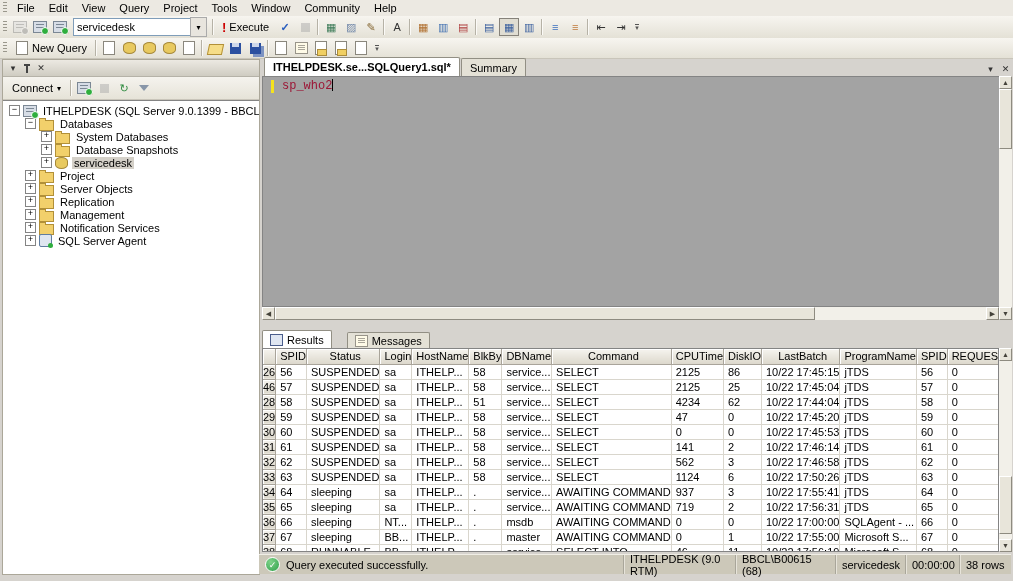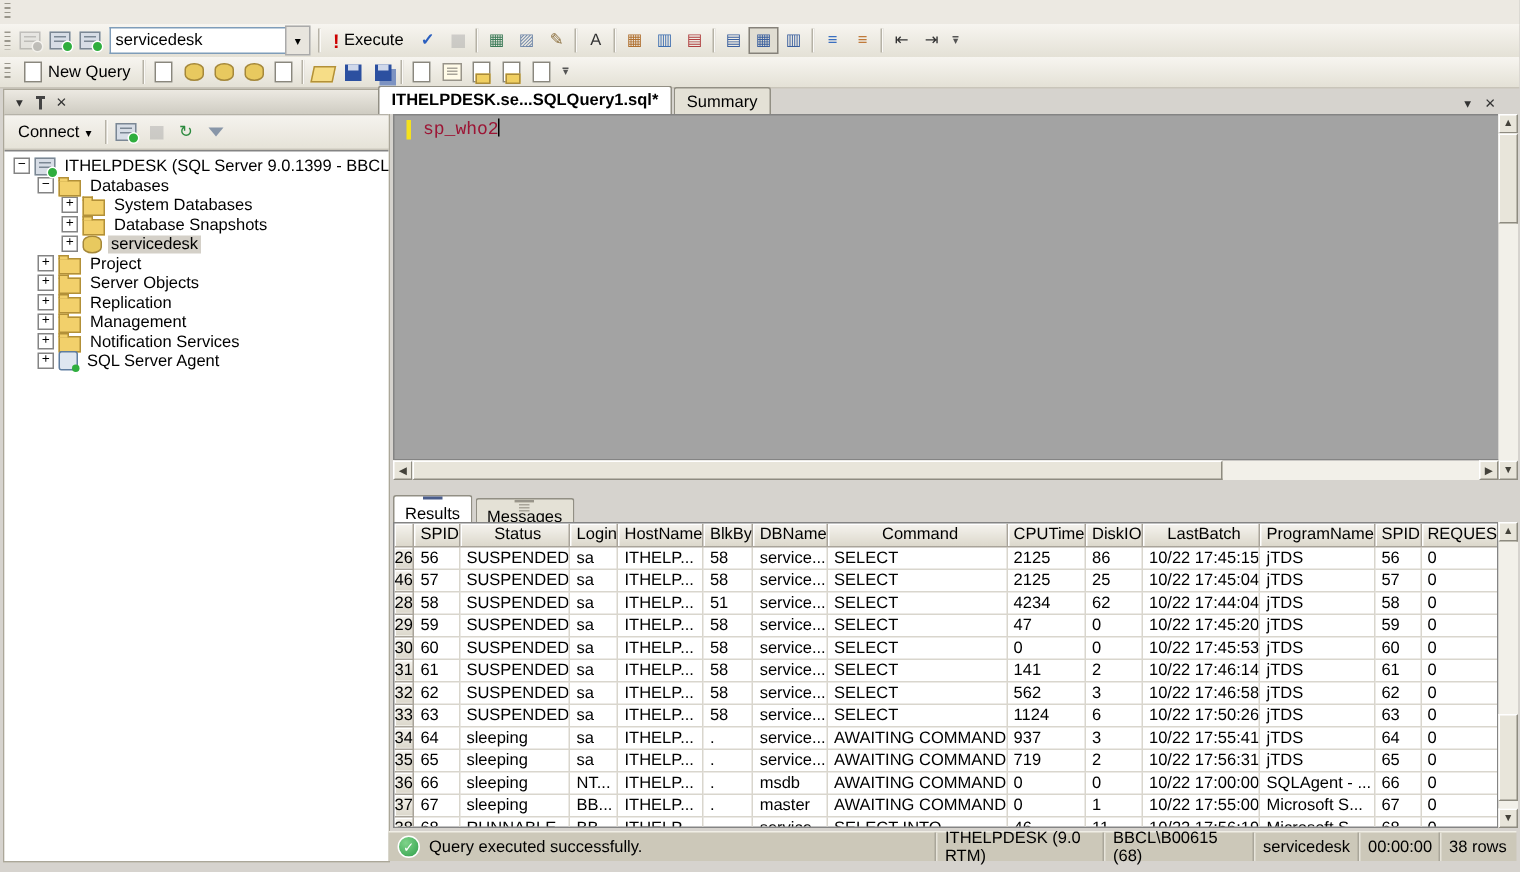--- a/index.html
+++ b/index.html
@@ -143,6 +143,17 @@
 
 <div class="menubar">
   <span class="grip"></span>
+  <span id="menu-items" style="display:flex;">
+      <span class="menu-item">File</span>
+      <span class="menu-item">Edit</span>
+      <span class="menu-item">View</span>
+      <span class="menu-item">Query</span>
+      <span class="menu-item">Project</span>
+      <span class="menu-item">Tools</span>
+      <span class="menu-item">Window</span>
+      <span class="menu-item">Community</span>
+      <span class="menu-item">Help</span>
+    </span>
 </div>
 
 <div class="toolbar tb1">

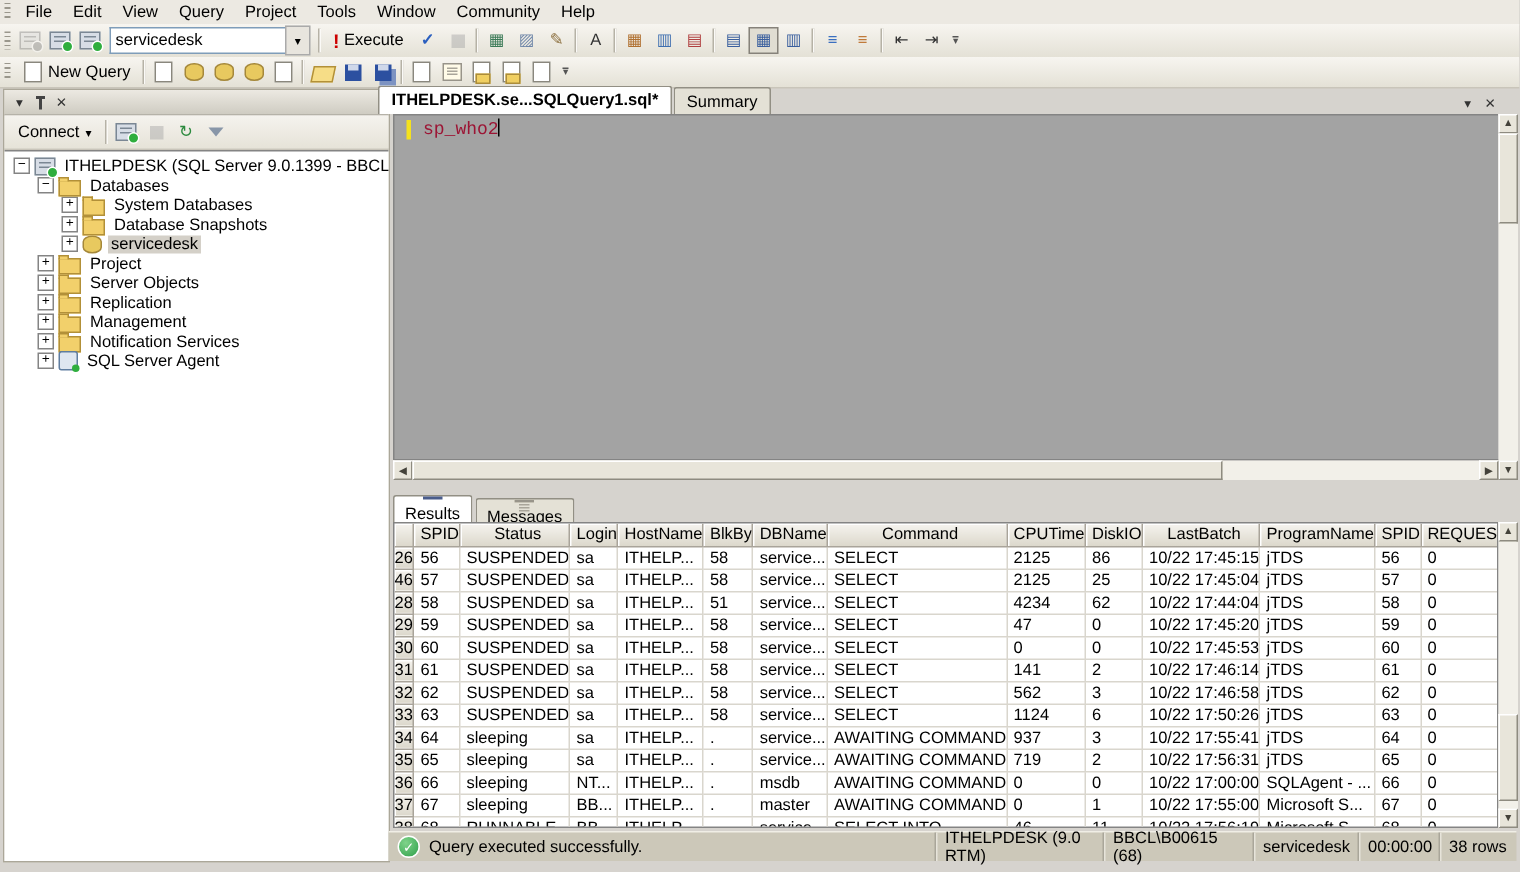--- a/index.html
+++ b/index.html
@@ -87,7 +87,7 @@
   .tlabel{padding:0 2px;}
   .tlabel.selected{background:#d4d0c8;}
   
-  .tabstrip{position:absolute;left:252px;top:58px;width:749px;height:18px;display:flex;align-items:flex-end;}
+  .tabstrip{position:absolute;left:264px;top:58px;width:749px;height:18px;display:flex;align-items:flex-end;}
   .dtab{height:17px;display:flex;align-items:center;padding:0 8px;border:1px solid #928f84;
         border-bottom:none;background:#e4e1d6;margin-right:1px;border-radius:2px 2px 0 0;}
   .dtab.active{background:#fff;font-weight:bold;height:18px;}

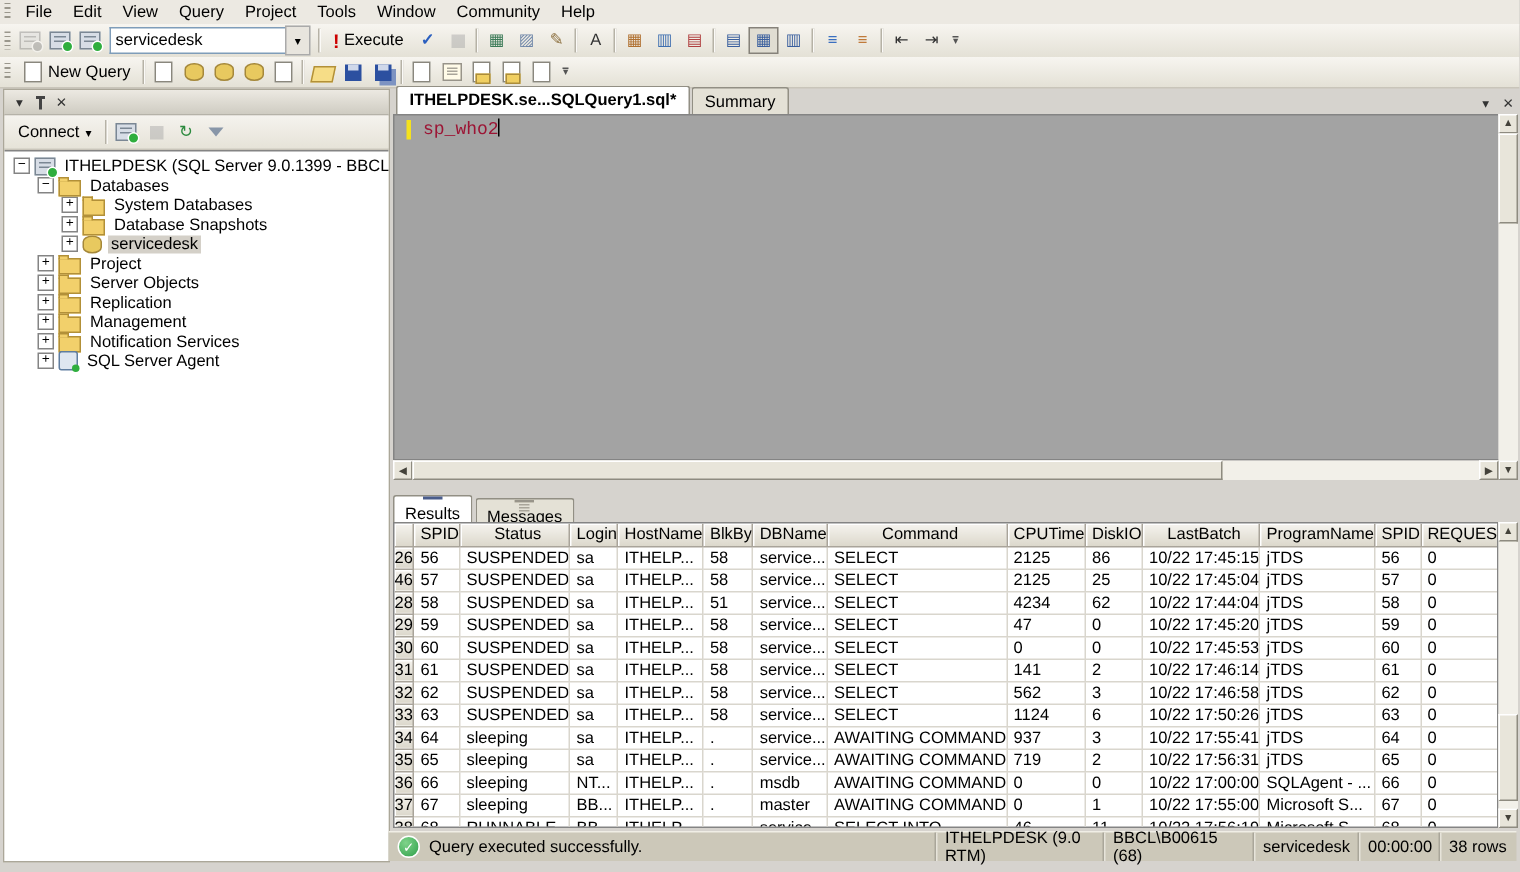--- a/index.html
+++ b/index.html
@@ -115,7 +115,7 @@
   
   .res-tabs{position:absolute;left:262px;top:330px;height:18px;display:flex;align-items:flex-end;}
   .rtab{height:15px;display:flex;align-items:center;gap:4px;padding:0 7px;background:#e4e1d6;
-        border:1px solid #928f84;border-bottom:none;margin-right:2px;border-radius:2px 2px 0 0;flex-direction:column;}
+        border:1px solid #928f84;border-bottom:none;margin-right:15px;border-radius:2px 2px 0 0;}
   .rtab.active{background:#fff;height:17px;}
   .grid-wrap{position:absolute;left:262px;top:348px;width:737px;height:204px;background:#fff;
              border:1px solid #848484;box-sizing:border-box;overflow:hidden;}

